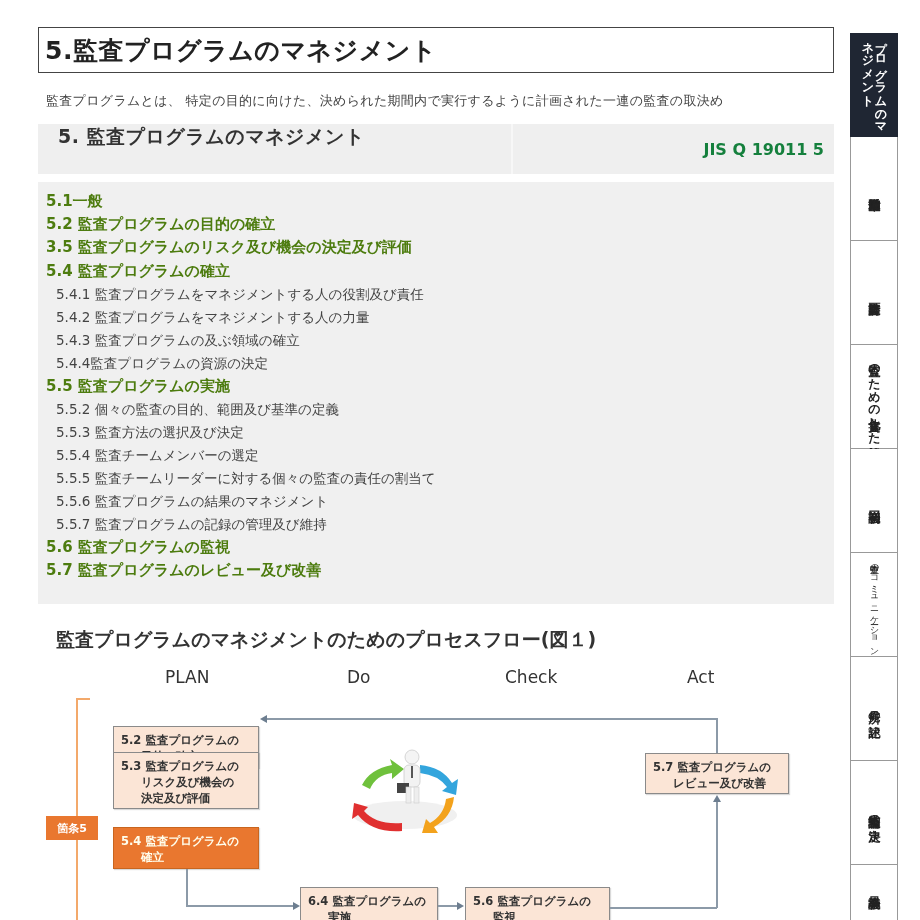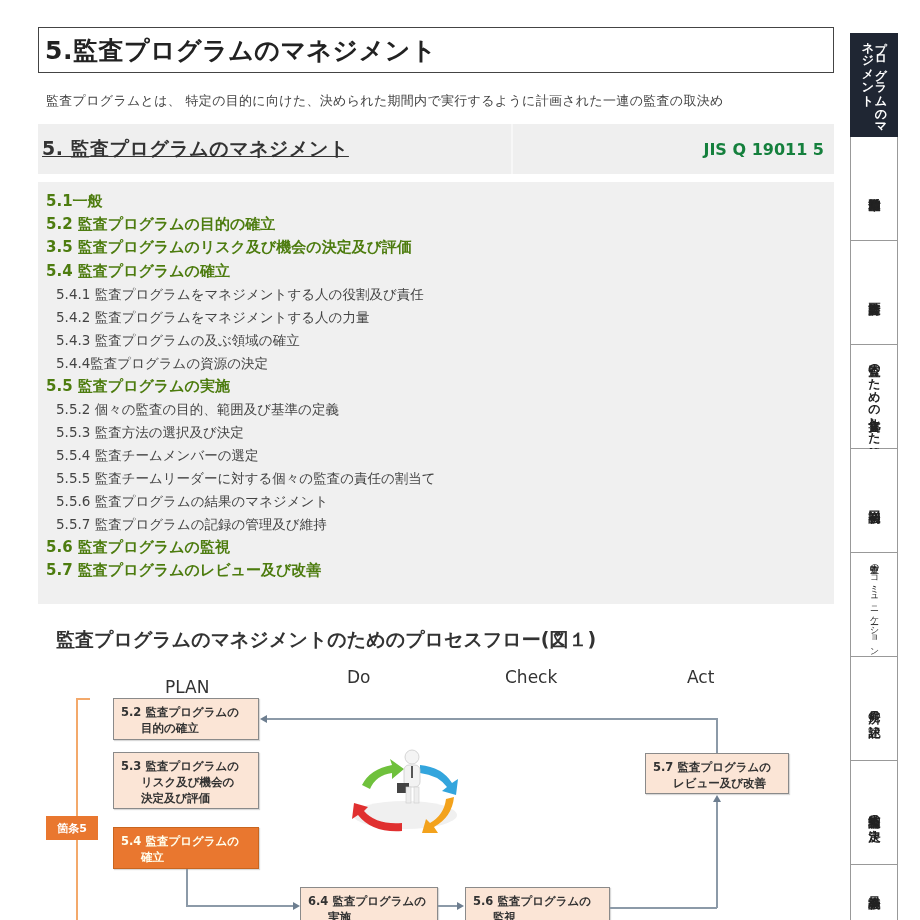--- a/index.html
+++ b/index.html
@@ -23,9 +23,8 @@
       background: #efefef; display: flex;
     }
     .section-header .left {
-      width: 475px; height: 100%; display: flex; align-items: center; padding-left: 4px;
+      width: 475px; height: 100%; display: flex; padding-left: 20px;
       border-right: 2px solid #f7f7f7;
-      text-decoration: underline;
     }
     .section-header .left span { font-size: 19px; font-weight: bold; color: #333; letter-spacing: 0.5px; }
     .section-header .right {

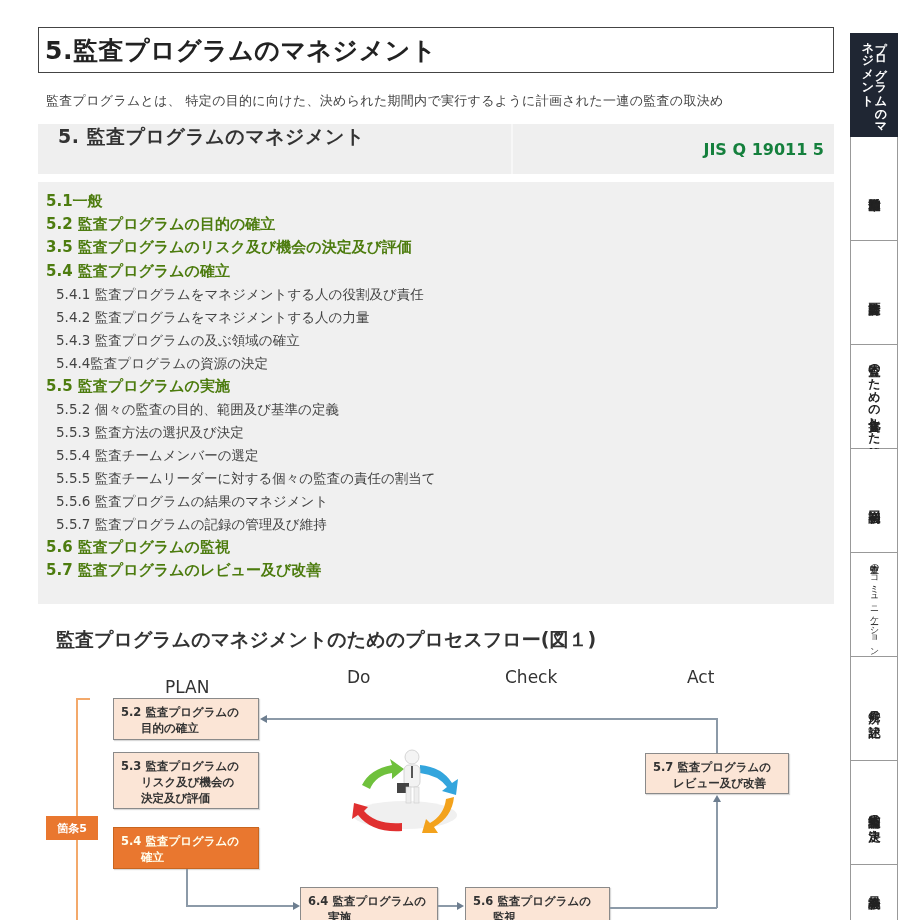--- a/index.html
+++ b/index.html
@@ -120,7 +120,7 @@
 </div>
 
 <div class="flow-title">監査プログラムのマネジメントのためのプロセスフロー(図１)</div>
-<div class="pdca-label" style="left:165px;margin-top:10px;">PLAN</div>
+<div class="pdca-label" style="left:165px;">PLAN</div>
 <div class="pdca-label" style="left:347px;">Do</div>
 <div class="pdca-label" style="left:505px;">Check</div>
 <div class="pdca-label" style="left:687px;">Act</div>

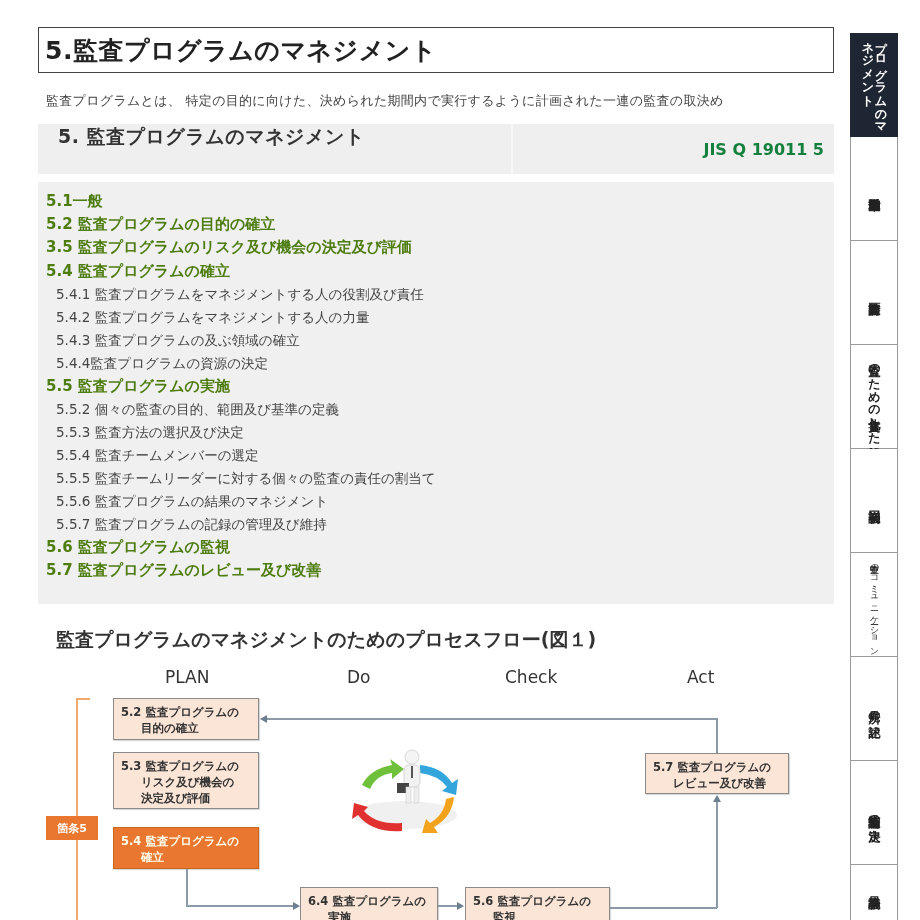--- a/index.html
+++ b/index.html
@@ -129,7 +129,7 @@
 <div class="bracket-line" style="left:76px; top:698px; width:14px; height:2px;"></div>
 <div class="clause-tag">箇条5</div>
 
-<div class="box" style="left:113px; top:698px; width:146px; height:42px;">
+<div class="box" style="left:113px; top:726px; width:146px; height:42px;">
   <span>5.2 監査プログラムの</span>
   <span class="cont">目的の確立</span>
 </div>

